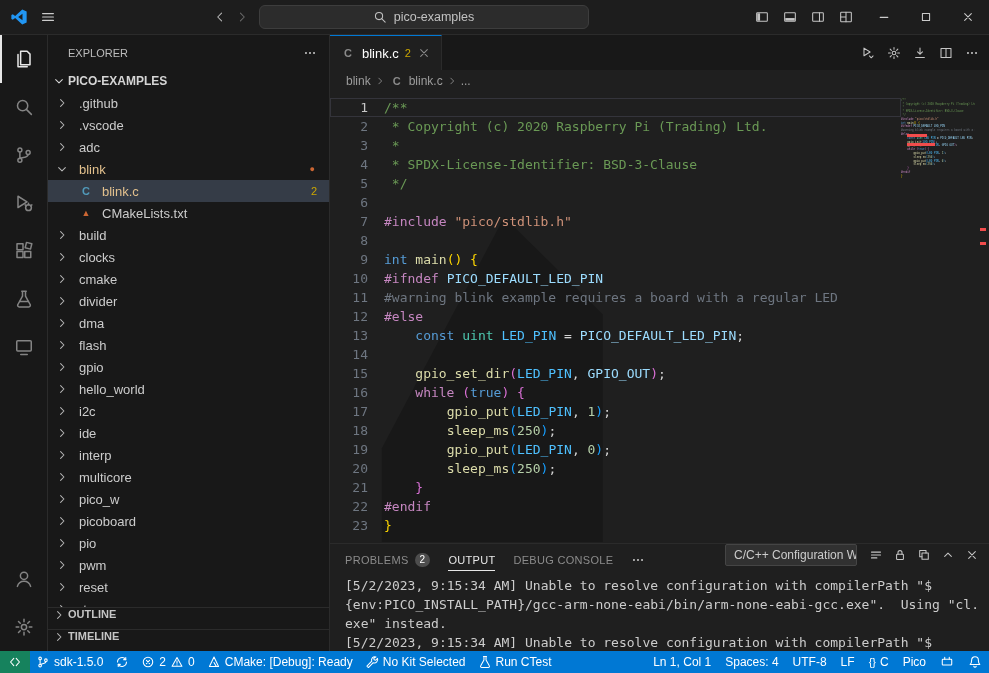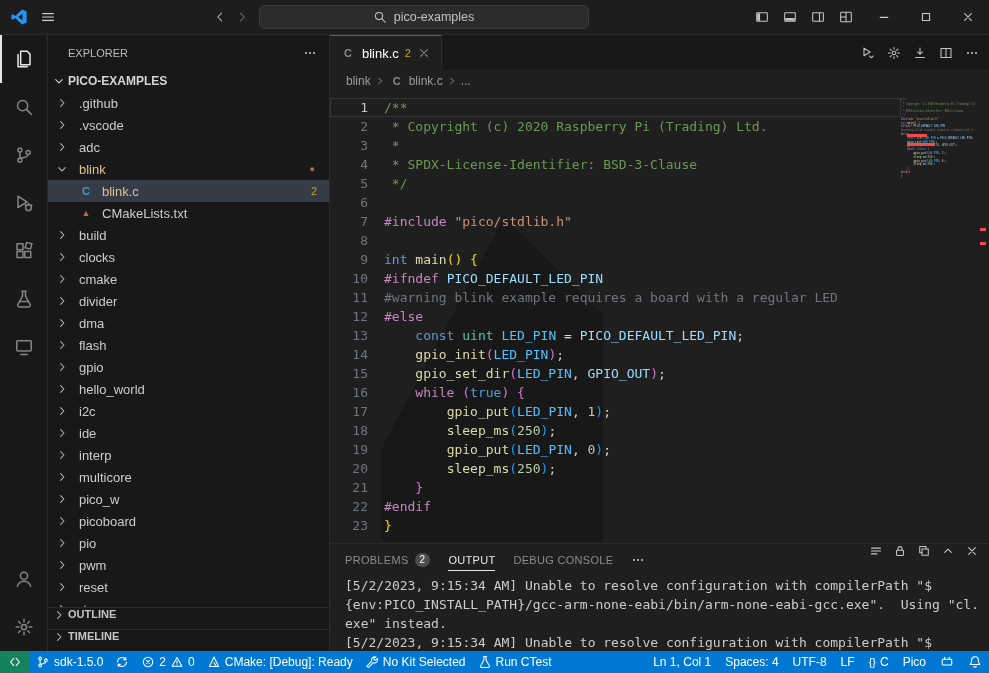--- a/index.html
+++ b/index.html
@@ -629,7 +629,6 @@
             </div>
             <div class="cl">
               <span class="ln">14</span>
-              <span class="ct"><span class="tk-p">    </span><span class="tk-f">gpio_init</span><span class="tk-b2">(</span><span class="tk-v">LED_PIN</span><span class="tk-b2">)</span><span class="tk-p">;</span></span>
             </div>
             <div class="cl">
               <span class="ln">15</span>

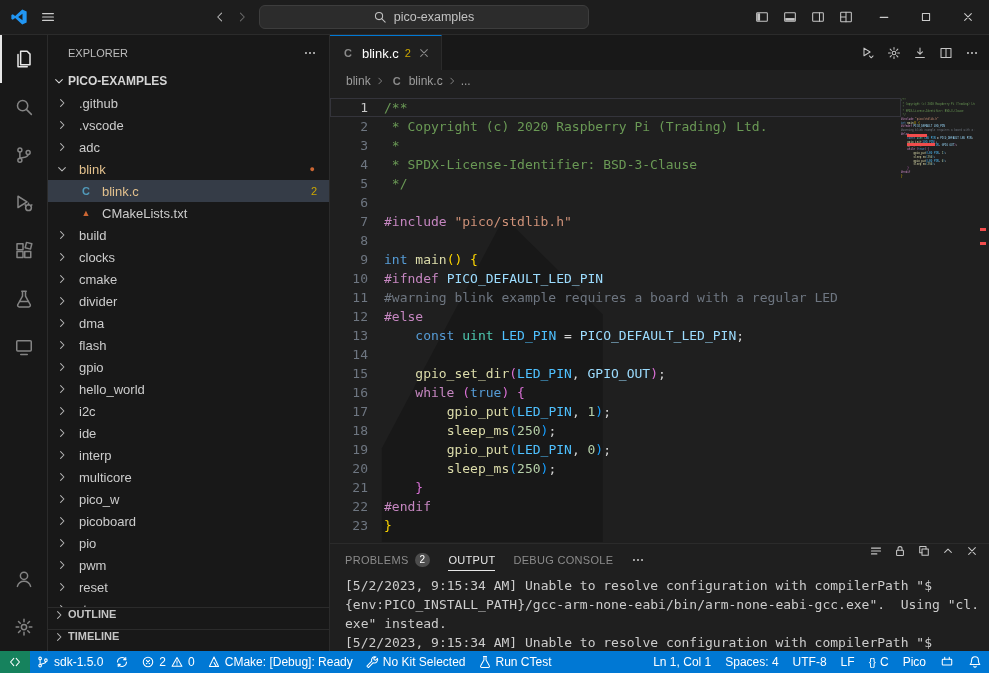--- a/index.html
+++ b/index.html
@@ -724,6 +724,10 @@
               </span>
             </div>
           <div class="panel-right">
+            <div class="pdrop">
+              <span>C/C++ Configuration W</span>
+
+            </div>
             <span class="p-actions" id="p-actions">
                 <span class="icw ic14">
                   <svg viewBox="0 0 16 16" fill="none" stroke="currentColor" stroke-width="1.2" stroke-linecap="round" stroke-linejoin="round">

